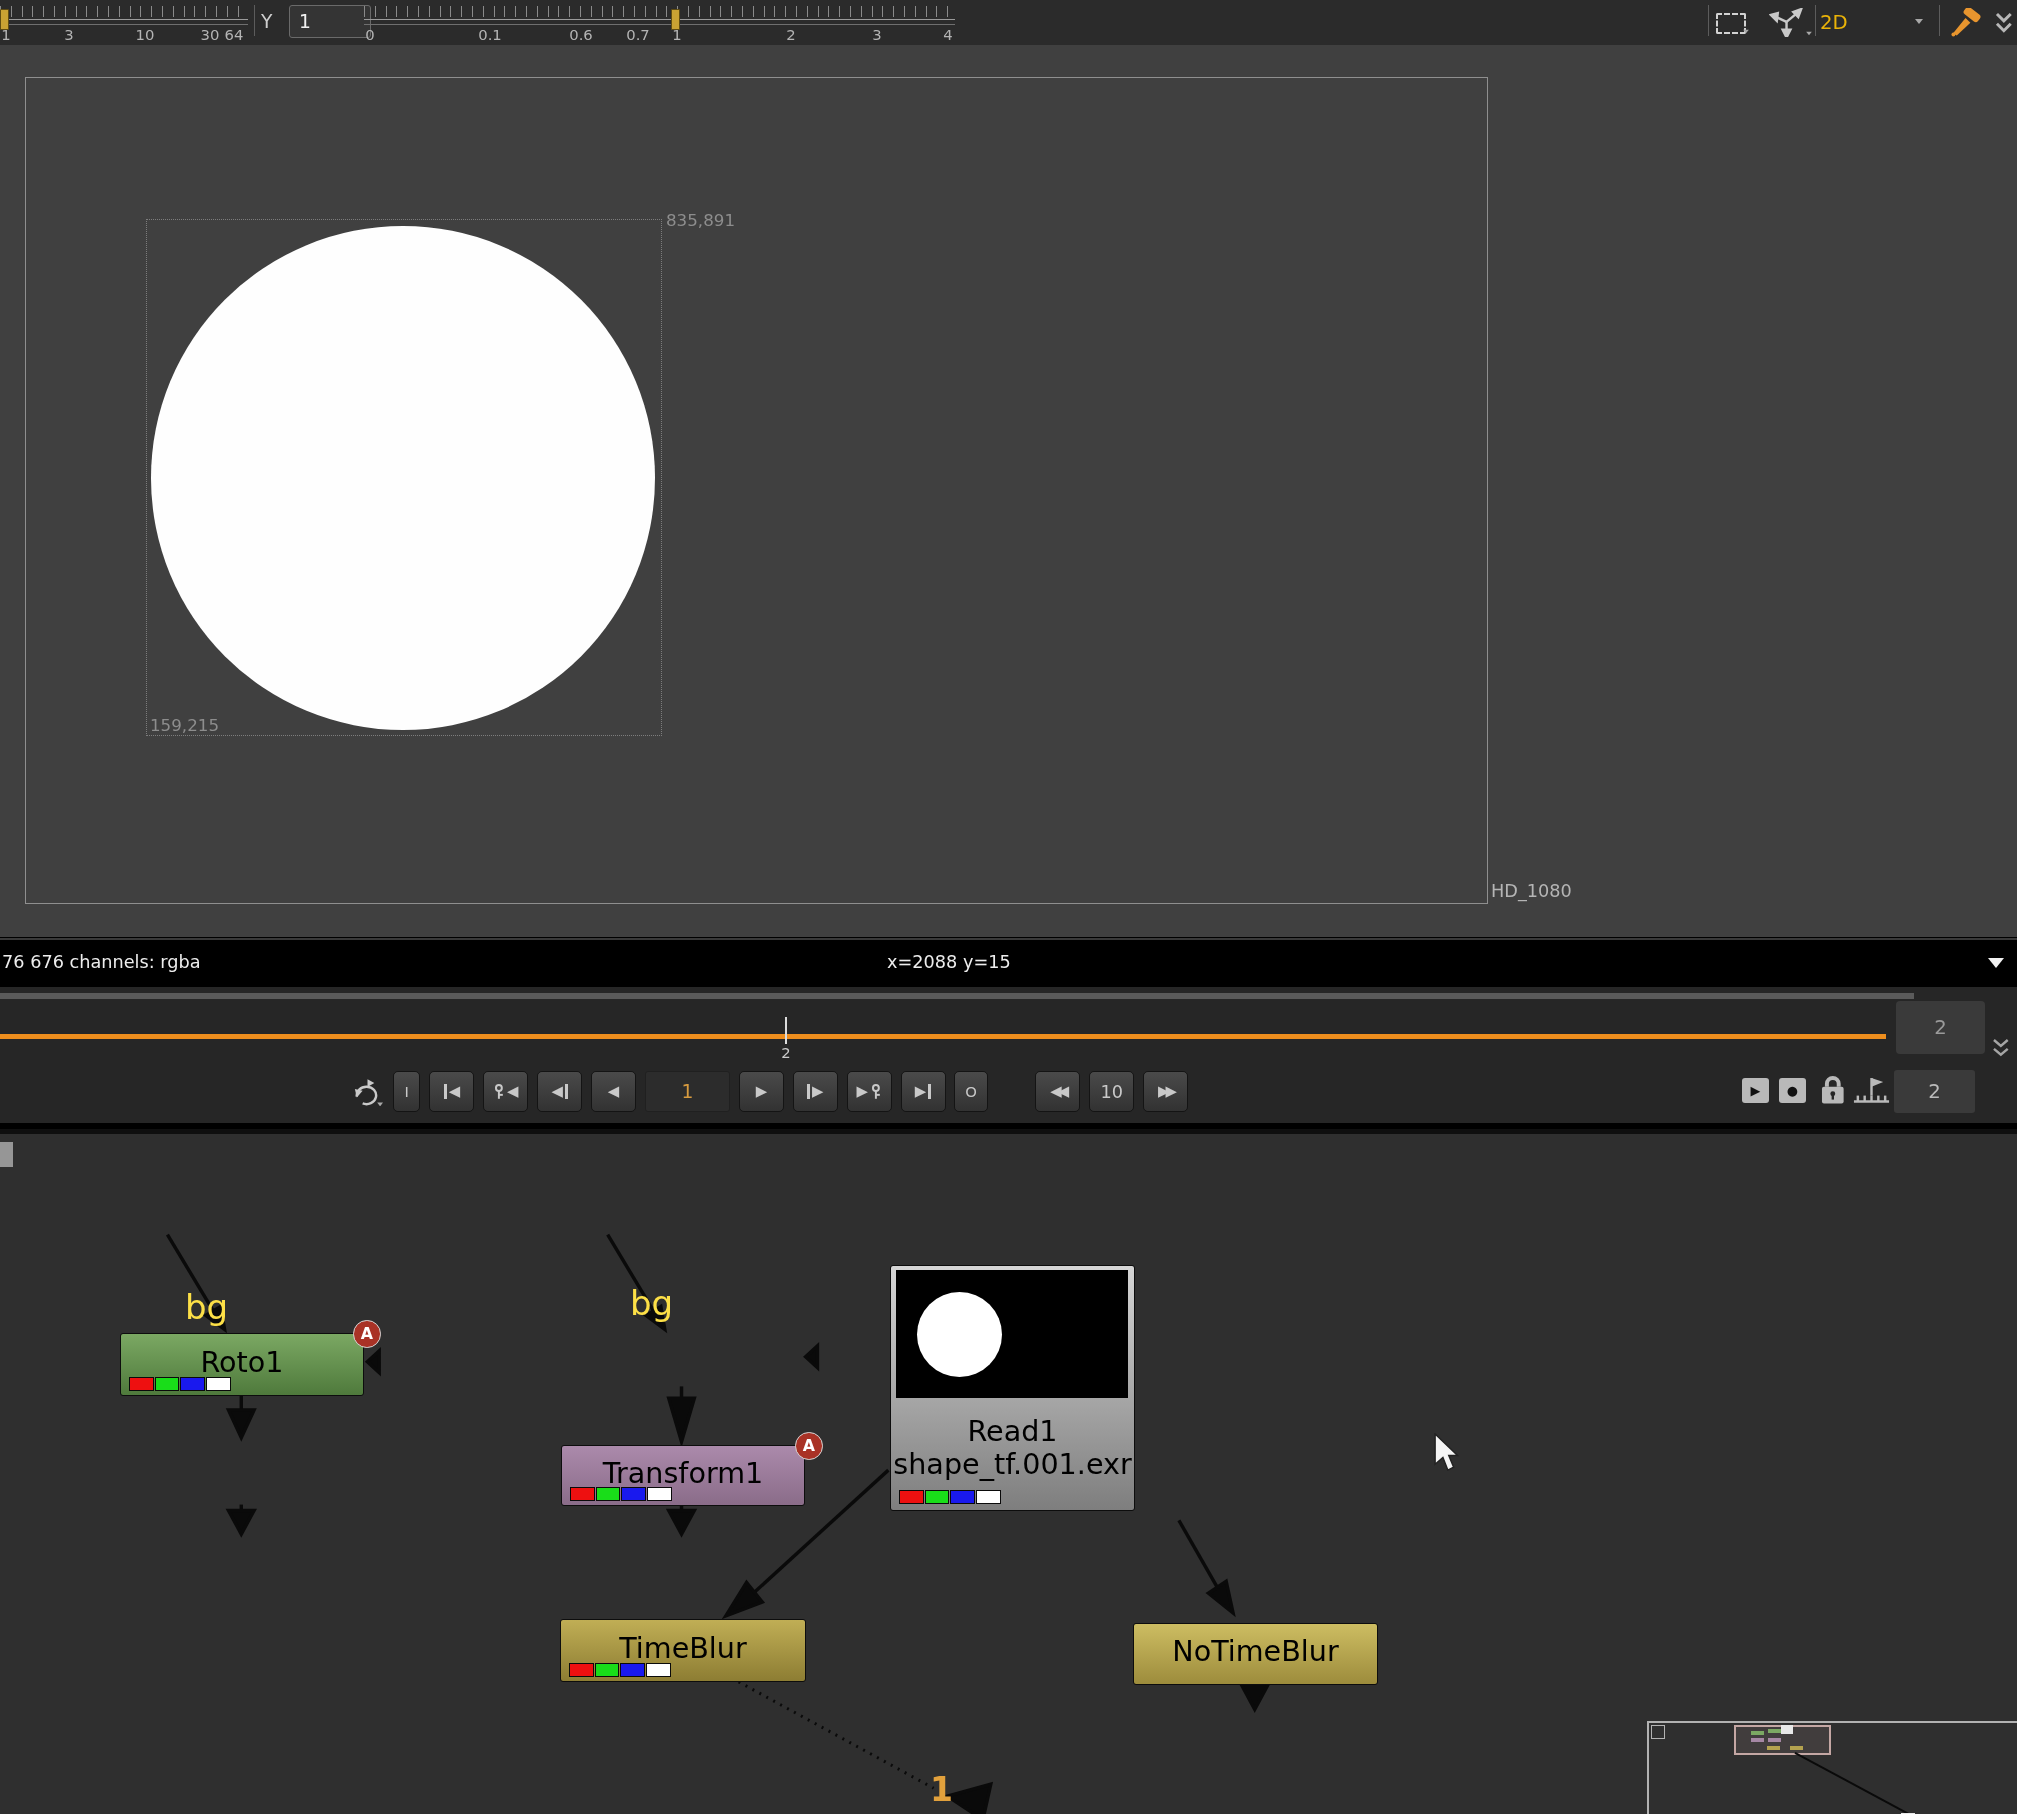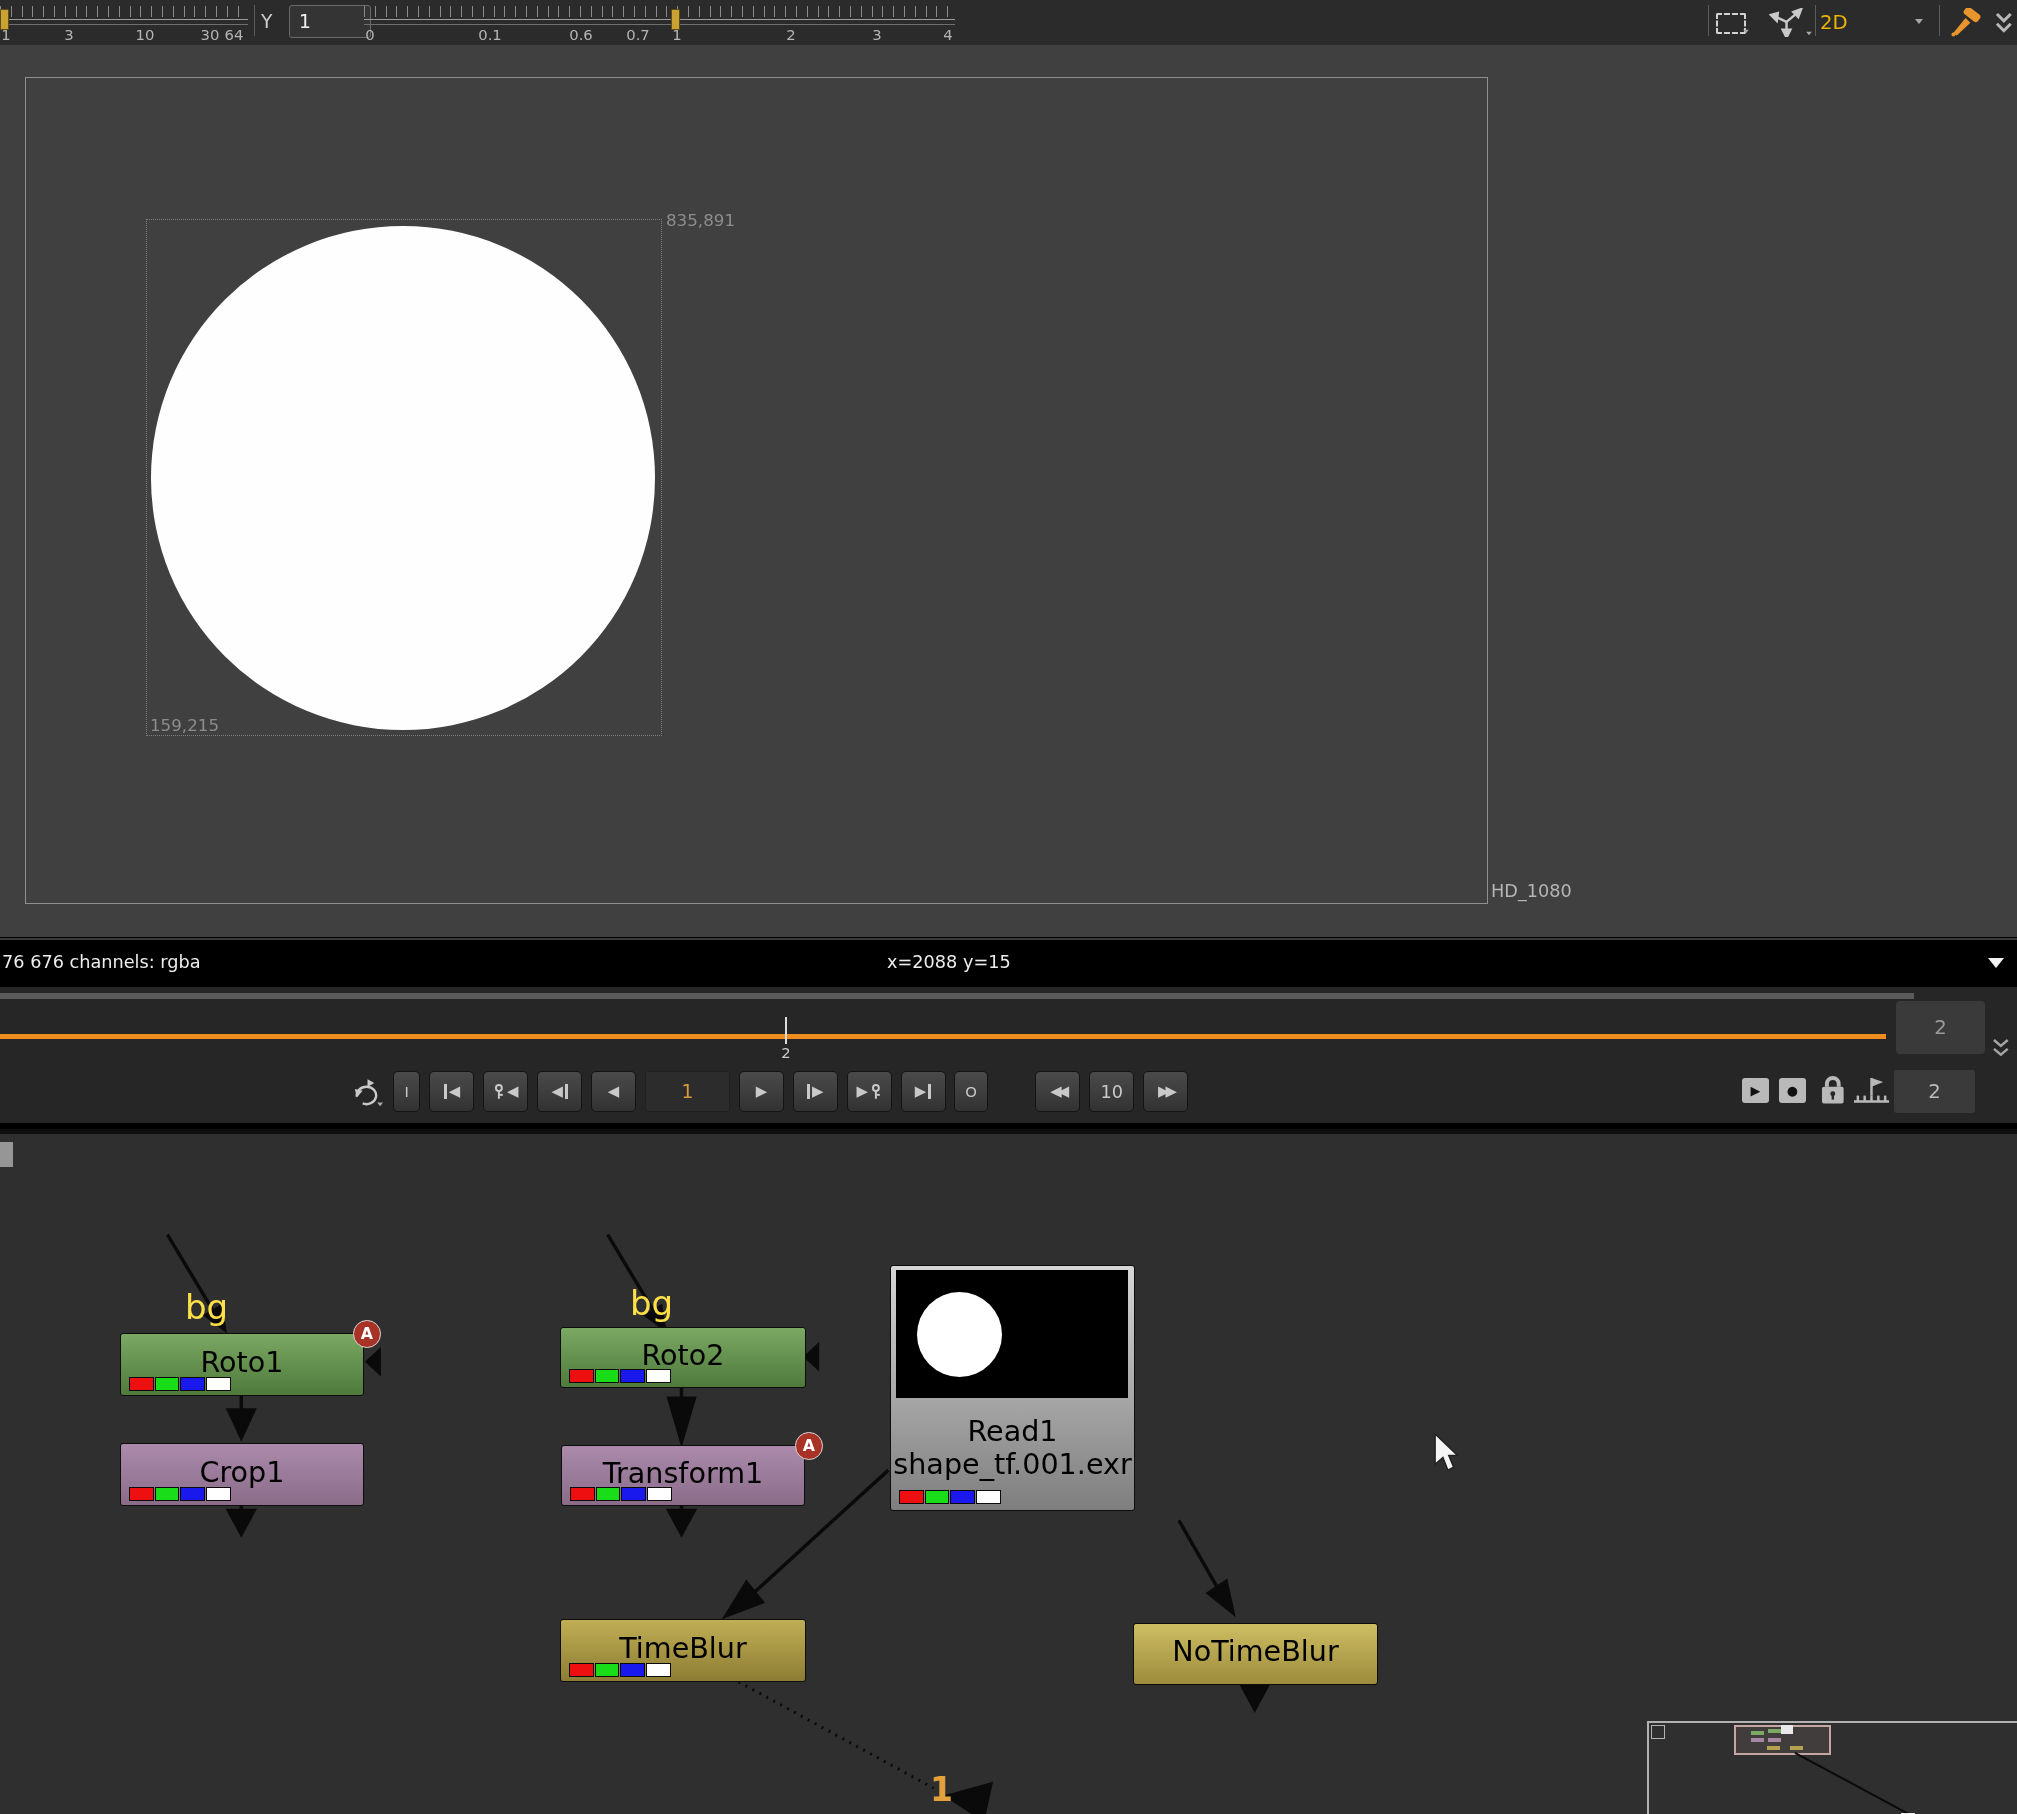--- a/index.html
+++ b/index.html
@@ -330,15 +330,6 @@
       </div>
   </div>
 
-  <div class="node green" style="left:560px;top:193px;width:244px;height:59px">
-    <span class="nlabel">Roto2</span>
-    <div class="chanstrip">
-        <i class="c-r"></i>
-        <i class="c-g"></i>
-        <i class="c-b"></i>
-        <i class="c-w"></i>
-      </div>
-  </div>
 
   <div class="node purple" style="left:561px;top:311px;width:242px;height:59px">
     <span class="nlabel">Transform1</span>

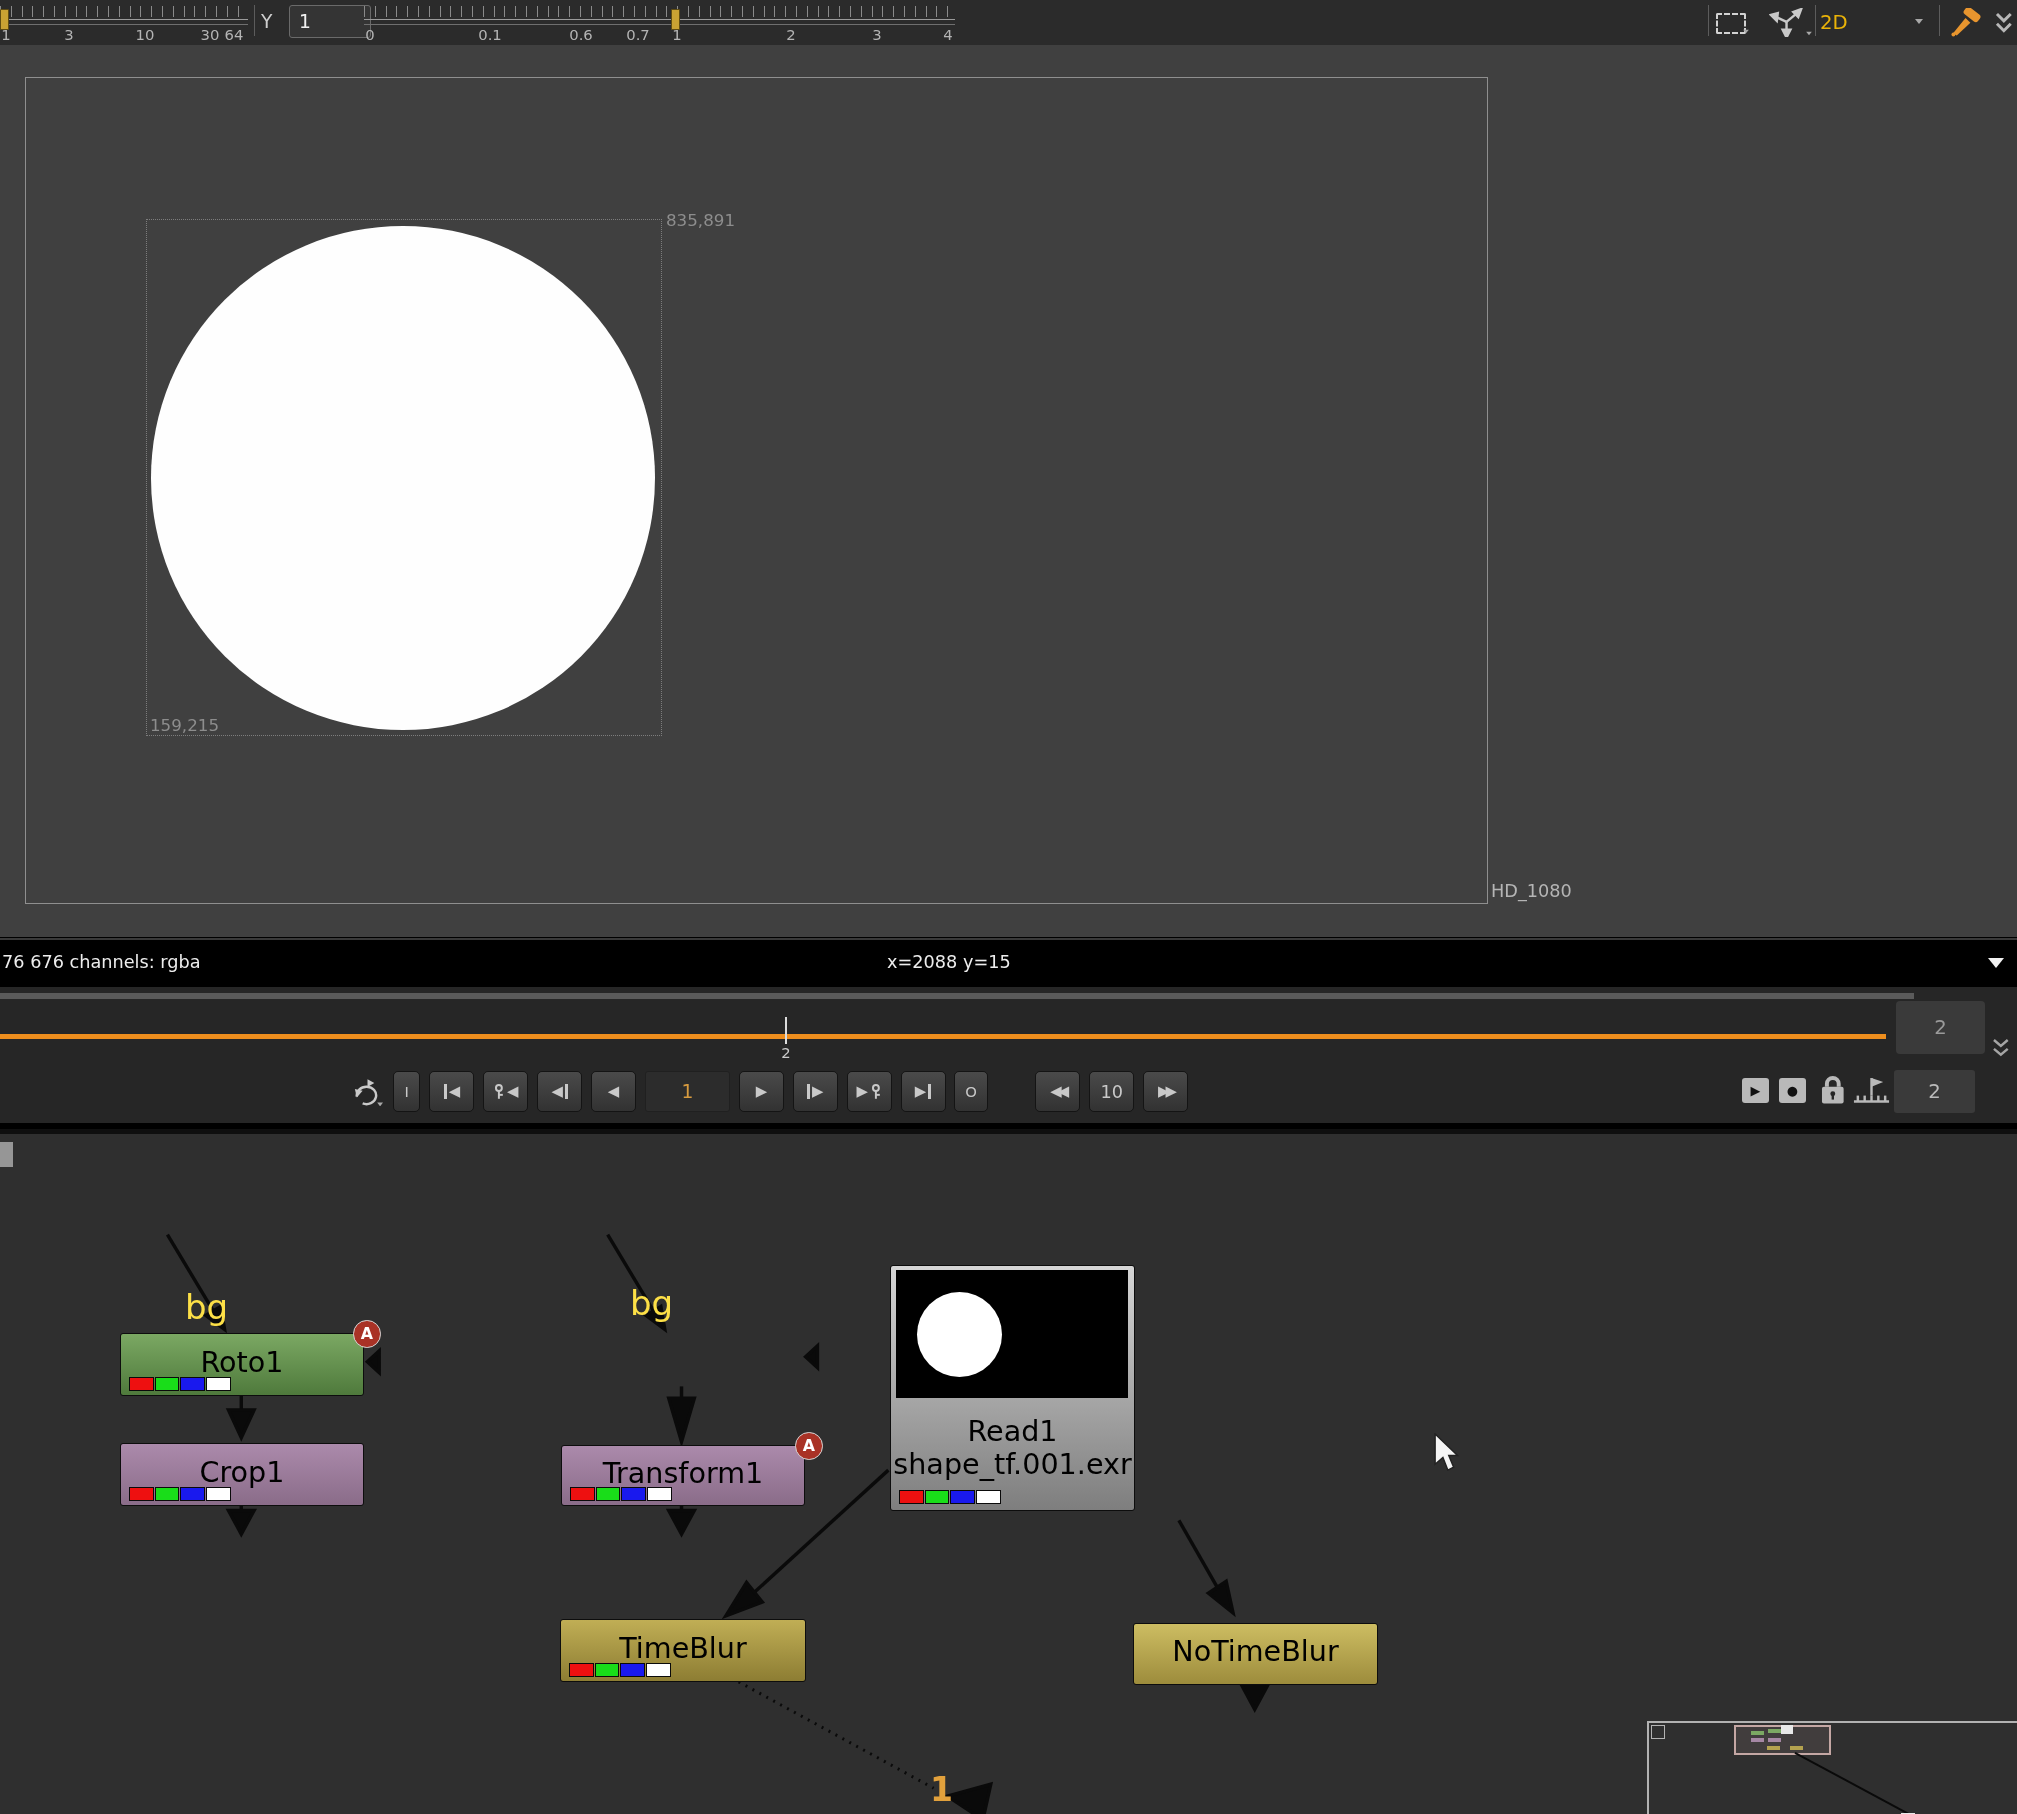--- a/index.html
+++ b/index.html
@@ -320,15 +320,6 @@
       <span>A</span>
     </div>
 
-  <div class="node purple" style="left:120px;top:309px;width:242px;height:61px">
-    <span class="nlabel">Crop1</span>
-    <div class="chanstrip">
-        <i class="c-r"></i>
-        <i class="c-g"></i>
-        <i class="c-b"></i>
-        <i class="c-w"></i>
-      </div>
-  </div>
 
 
   <div class="node purple" style="left:561px;top:311px;width:242px;height:59px">

